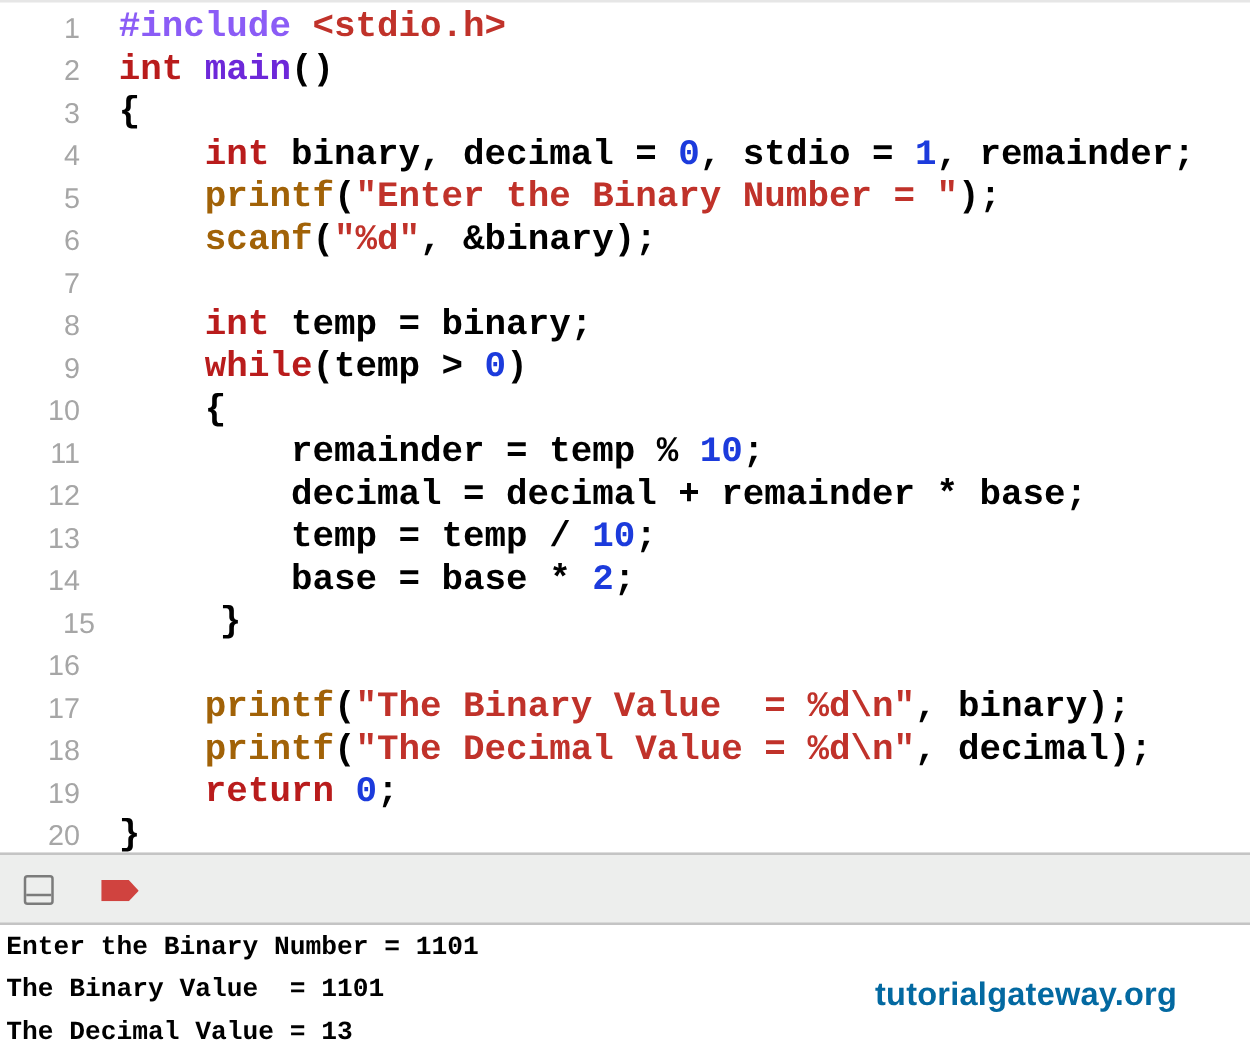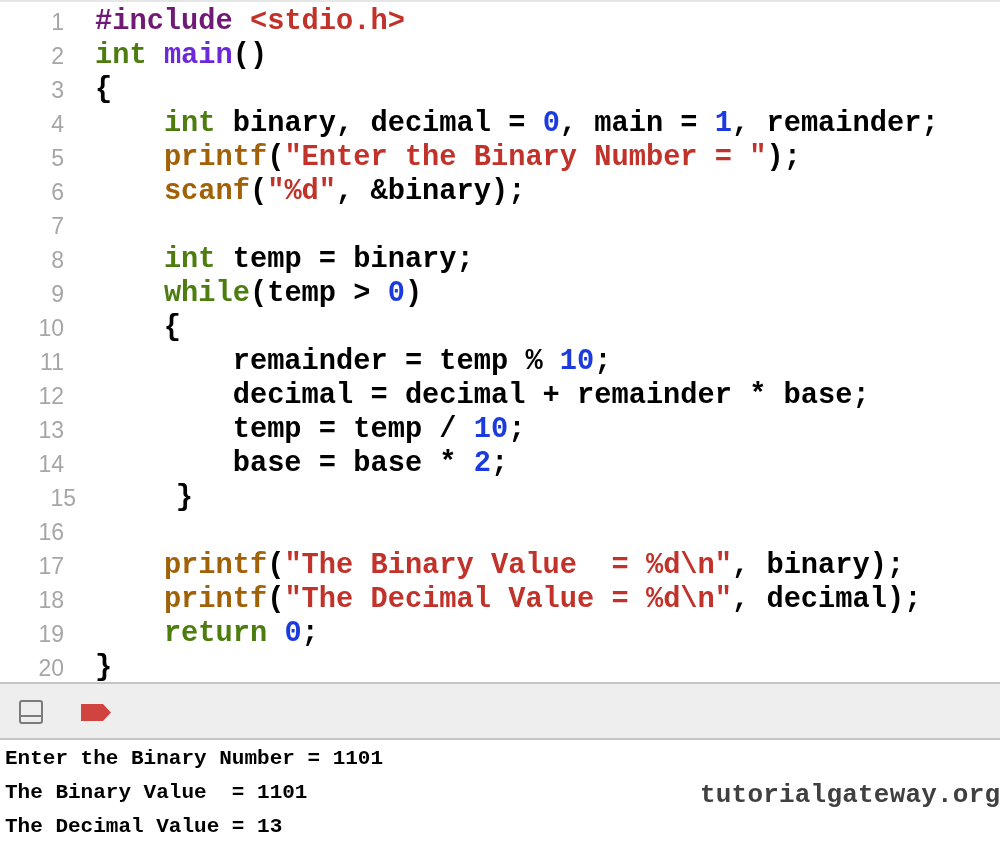--- a/index.html
+++ b/index.html
@@ -14,7 +14,7 @@
   .call{color:#a16207;}
   .str{color:#c0322a;}
   .num{color:#1c3bdc;}
-  .pp{color:#701a75;}
+  .pp{color:#8b5cf6;}
   .toolbar{position:absolute;left:0;top:682px;width:1000px;height:58px;background:#edeeed;border-top:2px solid #c4c4c4;border-bottom:2px solid #c4c4c4;box-sizing:border-box;}
   .panel-icon{position:absolute;left:19px;top:16px;width:24px;height:24px;border:2px solid #7b7b7b;border-radius:3px;box-sizing:border-box;}
   .panel-icon::after{content:"";position:absolute;left:0;right:0;top:13px;height:2px;background:#7b7b7b;}

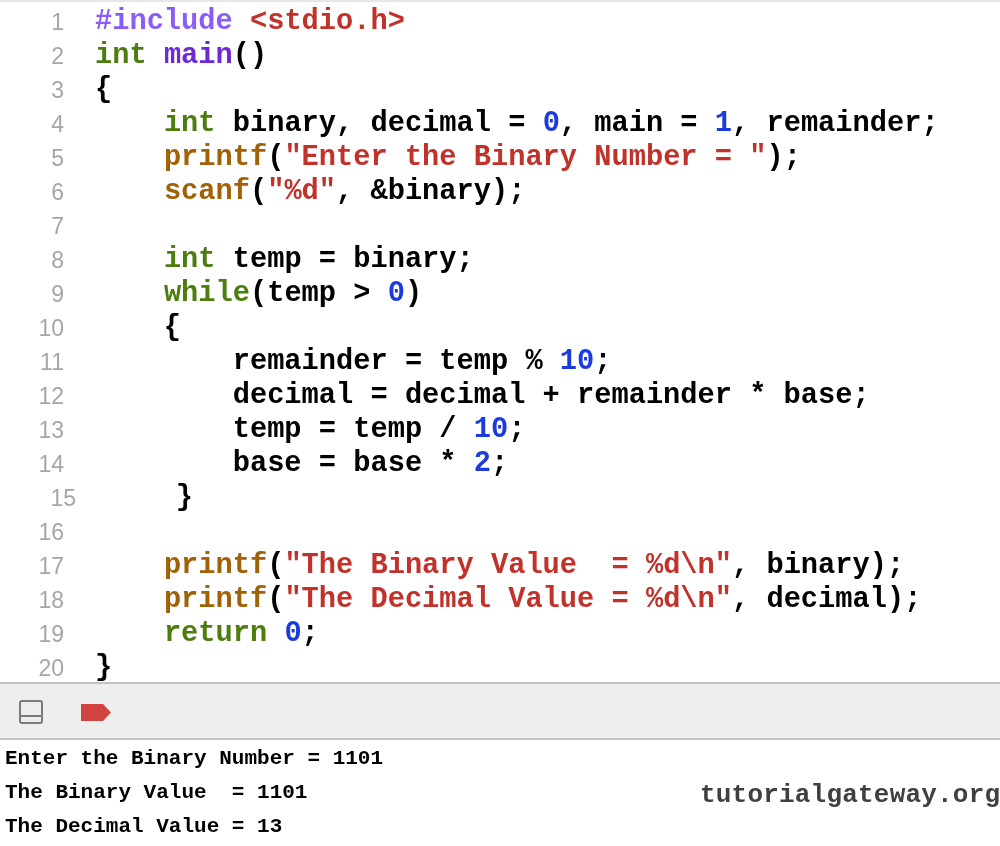--- a/index.html
+++ b/index.html
@@ -9,7 +9,7 @@
   .line{position:absolute;left:0;height:34px;width:1000px;white-space:pre;}
   .ln{position:absolute;left:0;width:64px;text-align:right;font-family:"Liberation Sans","DejaVu Sans",sans-serif;font-size:23px;color:#a6a6a6;line-height:34px;}
   .code{position:absolute;left:95px;font-size:28.7px;line-height:34px;font-weight:bold;color:#000;}
-  .kw{color:#4d7c0f;}
+  .kw{color:#b91c1c;}
   .fn{color:#6d28d9;}
   .call{color:#a16207;}
   .str{color:#c0322a;}

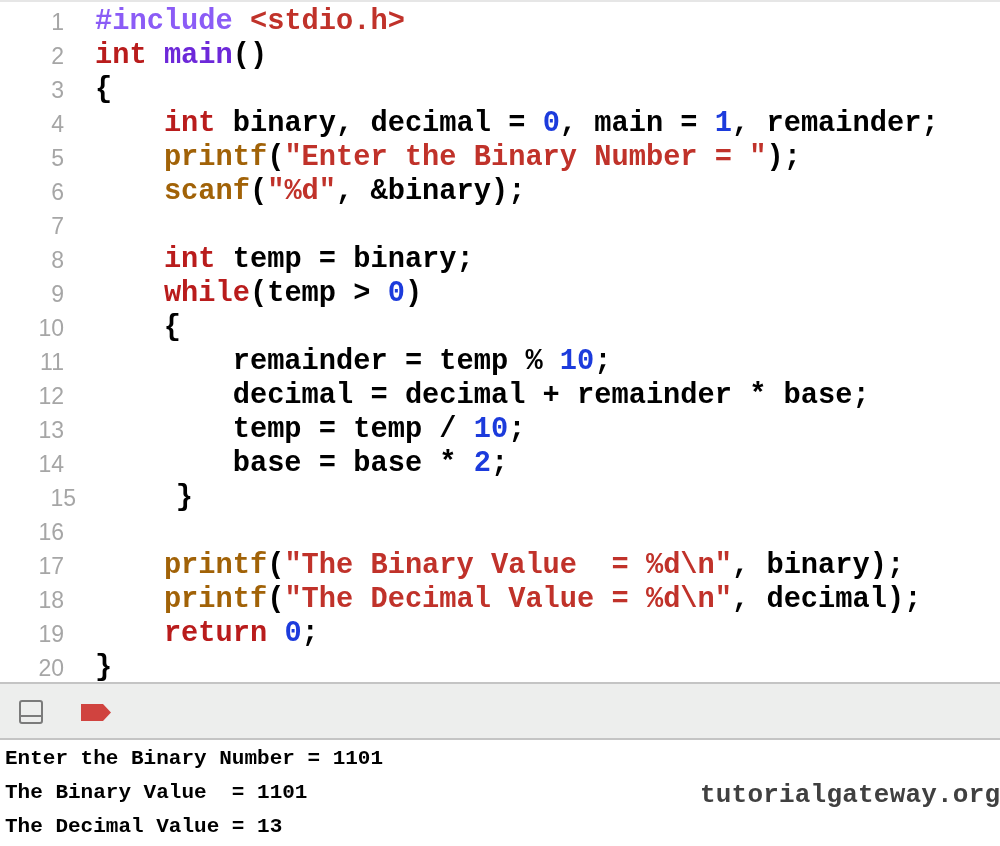--- a/index.html
+++ b/index.html
@@ -32,7 +32,7 @@
     <div class="line" style="top: 0px;"><span class="ln">1</span><span class="code"><span class="pp">#include </span><span class="str">&lt;stdio.h&gt;</span></span></div>
     <div class="line" style="top: 34px;"><span class="ln">2</span><span class="code"><span class="kw">int </span><span class="fn">main</span><span>()</span></span></div>
     <div class="line" style="top: 68px;"><span class="ln">3</span><span class="code"><span>{</span></span></div>
-    <div class="line" style="top: 102px;"><span class="ln">4</span><span class="code"><span>    </span><span class="kw">int</span><span> binary, decimal = </span><span class="num">0</span><span>, main = </span><span class="num">1</span><span>, remainder;</span></span></div>
+    <div class="line" style="top: 102px;"><span class="ln">4</span><span class="code"><span>    </span><span class="kw">int</span><span> binary, decimal = </span><span class="num">0</span><span>, stdio = </span><span class="num">1</span><span>, remainder;</span></span></div>
     <div class="line" style="top: 136px;"><span class="ln">5</span><span class="code"><span>    </span><span class="call">printf</span><span>(</span><span class="str">"Enter the Binary Number = "</span><span>);</span></span></div>
     <div class="line" style="top: 170px;"><span class="ln">6</span><span class="code"><span>    </span><span class="call">scanf</span><span>(</span><span class="str">"%d"</span><span>, &amp;binary);</span></span></div>
     <div class="line" style="top: 204px;"><span class="ln">7</span><span class="code"></span></div>

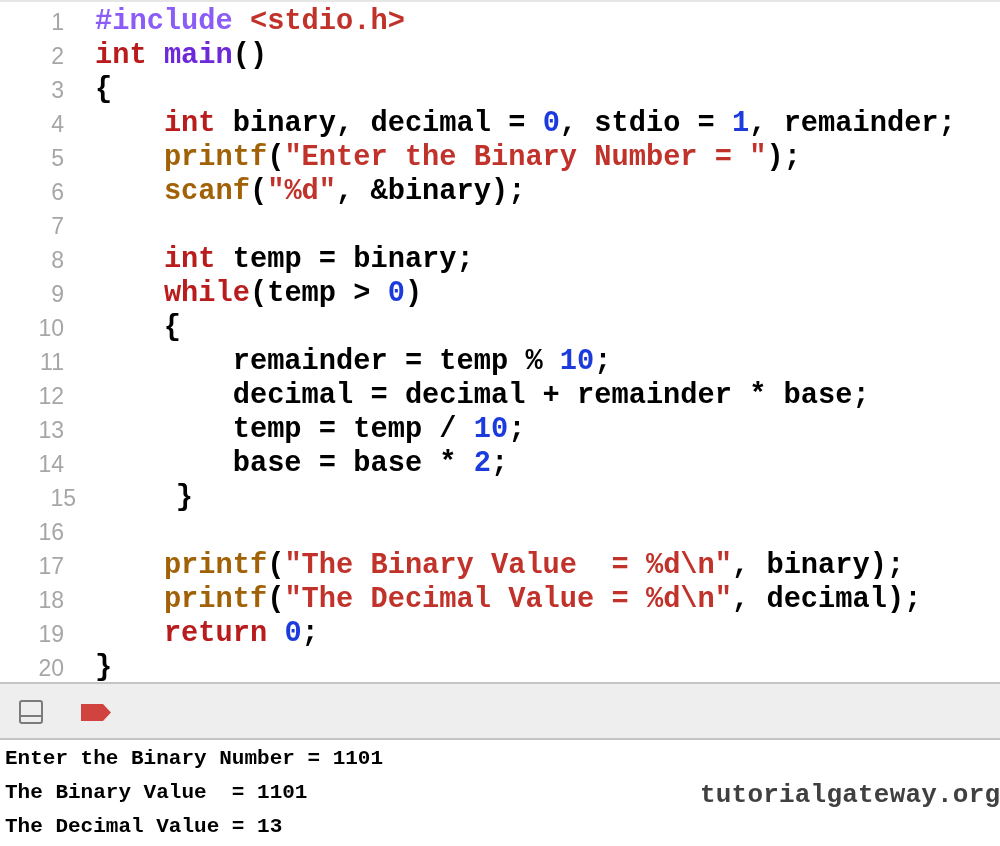--- a/index.html
+++ b/index.html
@@ -21,7 +21,7 @@
   .bp-icon{position:absolute;left:81px;top:20px;width:30px;height:17px;}
   .output{position:absolute;left:5px;top:742px;width:990px;}
   .out-line{height:34px;font-size:21px;line-height:34px;font-weight:bold;color:#000;white-space:pre;}
-  .watermark{position:absolute;left:700px;top:780px;font-family:Liberation Mono, monospace;font-weight:bold;font-size:26px;color:#404040;letter-spacing:0.2px;}
+  .watermark{position:absolute;left:700px;top:780px;font-family:Liberation Sans, sans-serif;font-weight:bold;font-size:26px;color:#0369a1;letter-spacing:0.2px;}
 </style>
 </head>
 <body>

